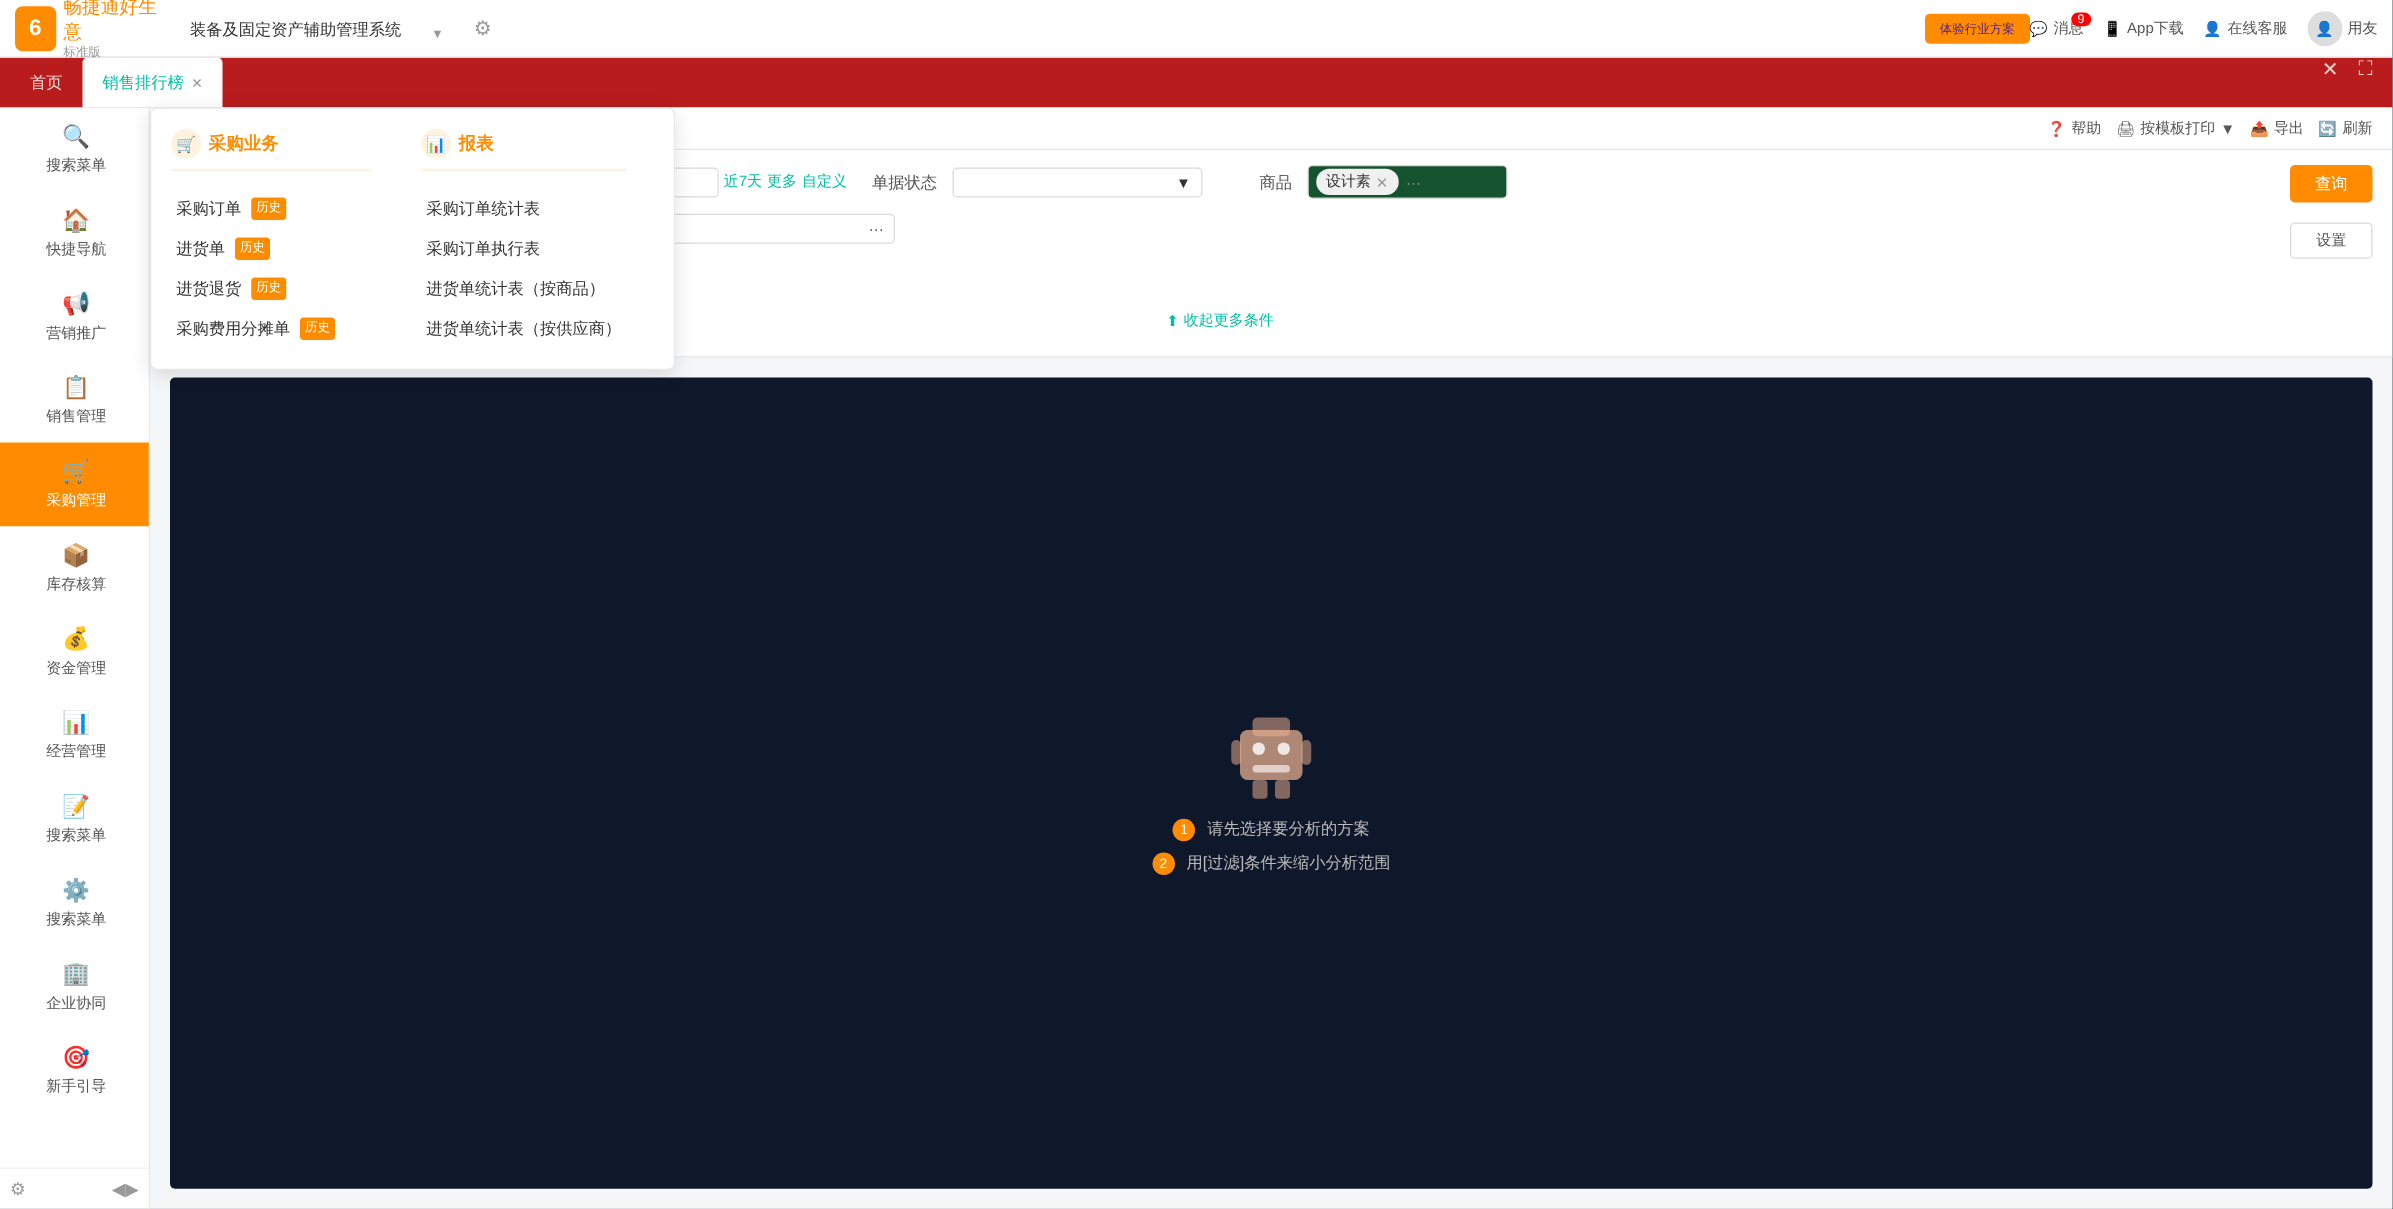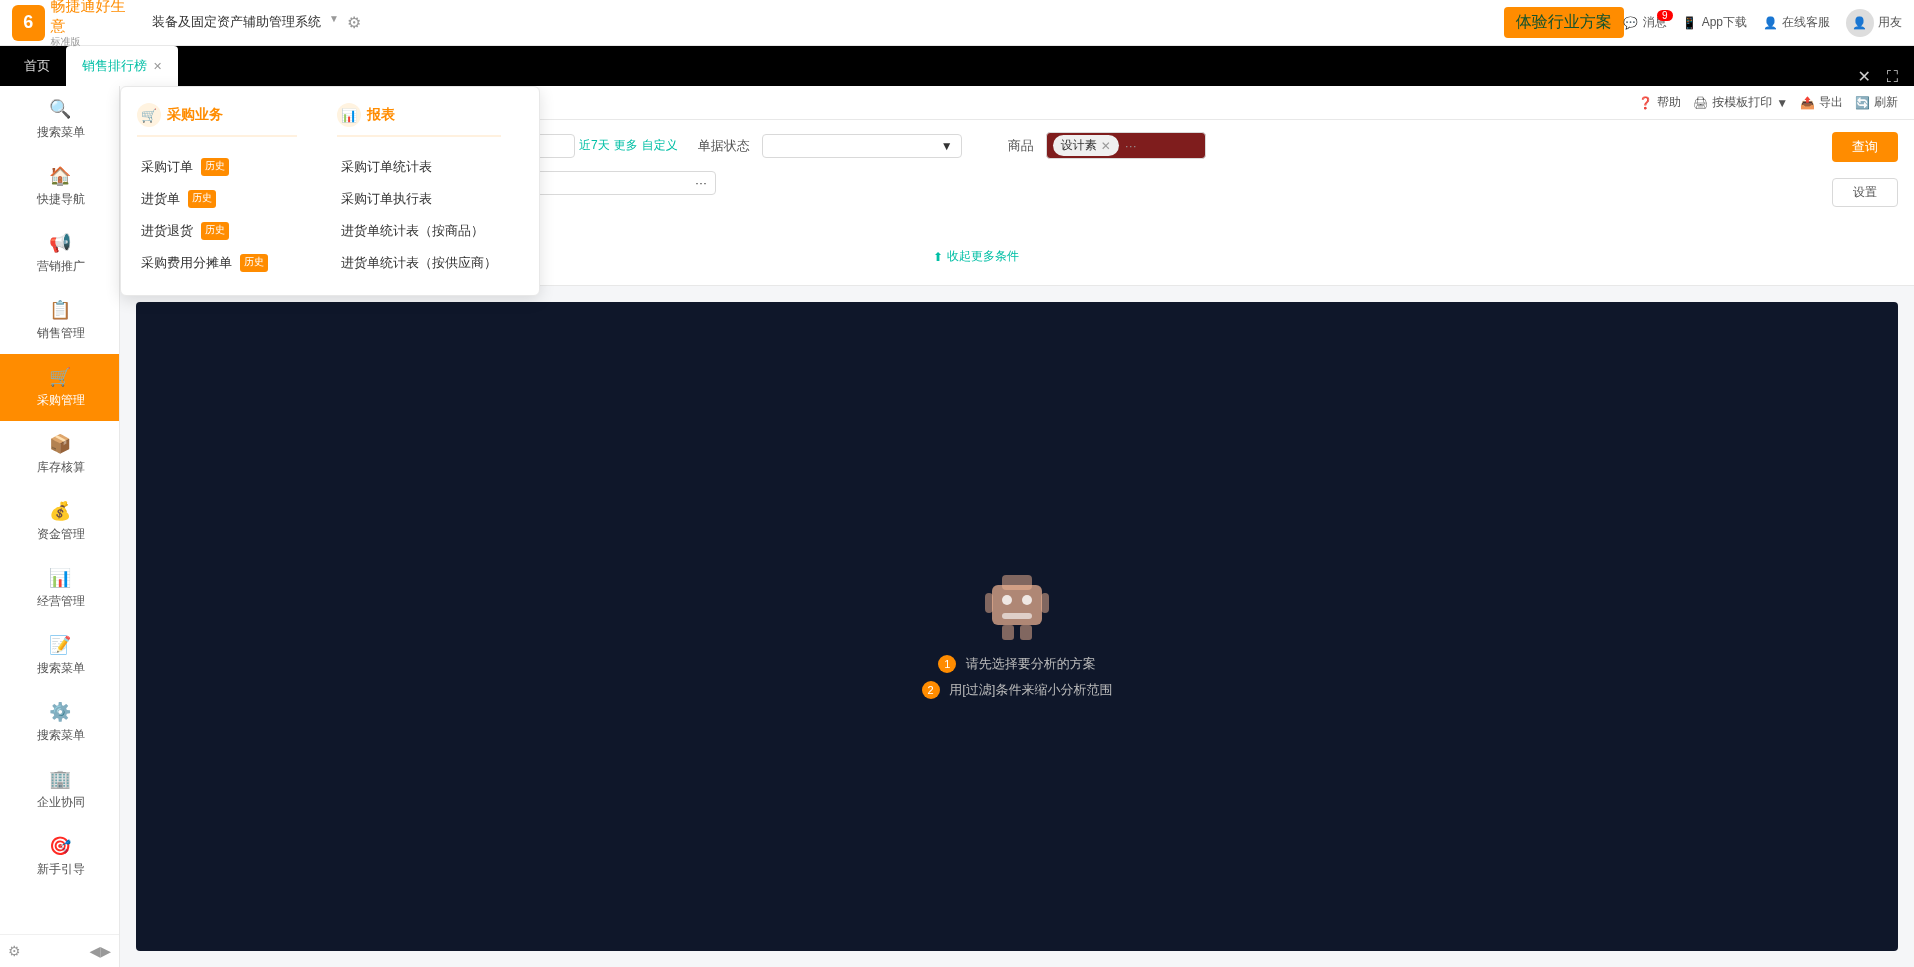--- a/index.html
+++ b/index.html
@@ -15,7 +15,7 @@
     .logo-icon { width: 36px; height: 36px; background: #ff8c00; border-radius: 6px; display: flex; align-items: center; justify-content: center; color: #fff; font-size: 18px; font-weight: bold; margin-right: 6px; }
     .logo-text { font-size: 15px; color: #ff8c00; line-height: 1.3; }
     .logo-sub { font-size: 10px; color: #999; }
-    .system-title { flex: 1; display: flex; align-items: flex-start; gap: 8px; padding-left: 20px; }
+    .system-title { flex: 1; display: flex; align-items: flex-end; gap: 24px; padding-left: 20px; }
     .dropdown-btn { background: none; border: none; cursor: pointer; color: #999; font-size: 10px; }
     .settings-btn { background: none; border: none; cursor: pointer; color: #999; font-size: 16px; }
     .industry-btn {

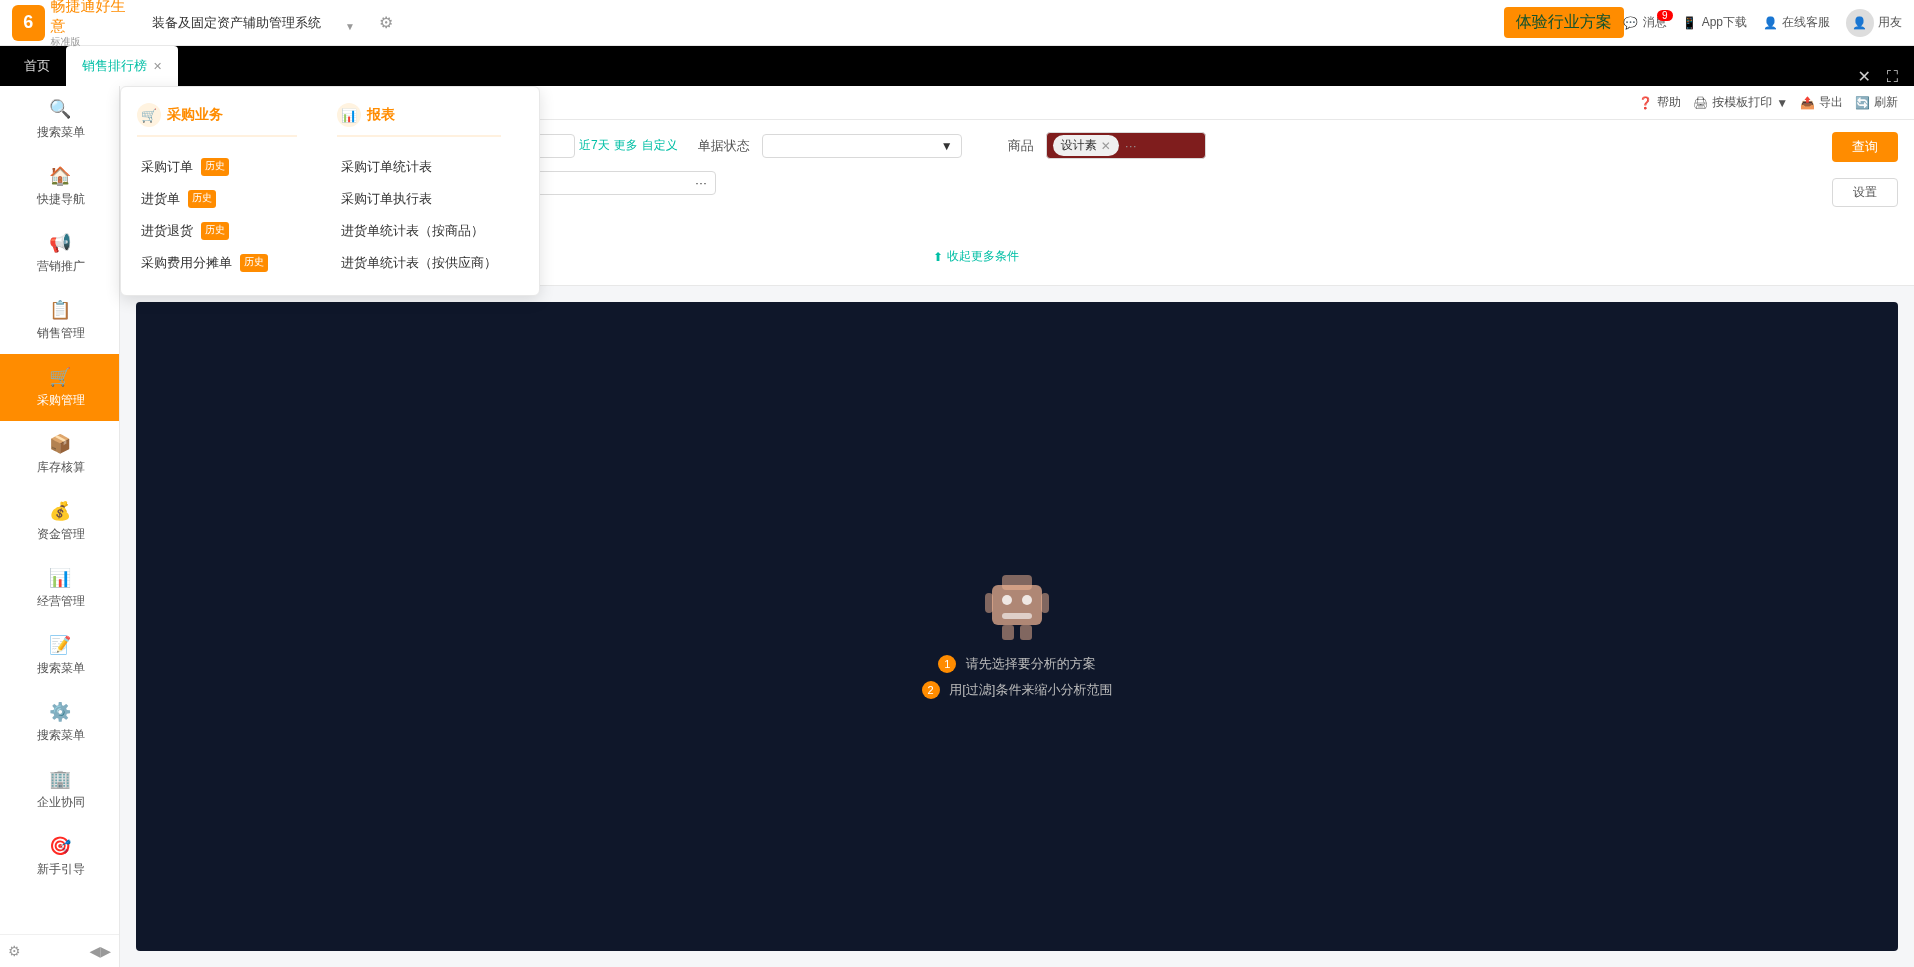--- a/index.html
+++ b/index.html
@@ -19,8 +19,8 @@
     .dropdown-btn { background: none; border: none; cursor: pointer; color: #999; font-size: 10px; }
     .settings-btn { background: none; border: none; cursor: pointer; color: #999; font-size: 16px; }
     .industry-btn {
-      background: #ff8c00; color: #14532d; border: none; border-radius: 4px;
-      padding: 5px 12px; font-size: 16px; cursor: pointer;
+      background: #ff8c00; color: #4c1d95; border: none; border-radius: 4px;
+      padding: 5px 12px; font-size: 10px; cursor: pointer;
     }
     .top-right { display: flex; align-items: center; gap: 16px; margin-left: auto; }
     .top-action { display: flex; align-items: center; gap: 4px; color: #555; font-size: 12px; cursor: pointer; }

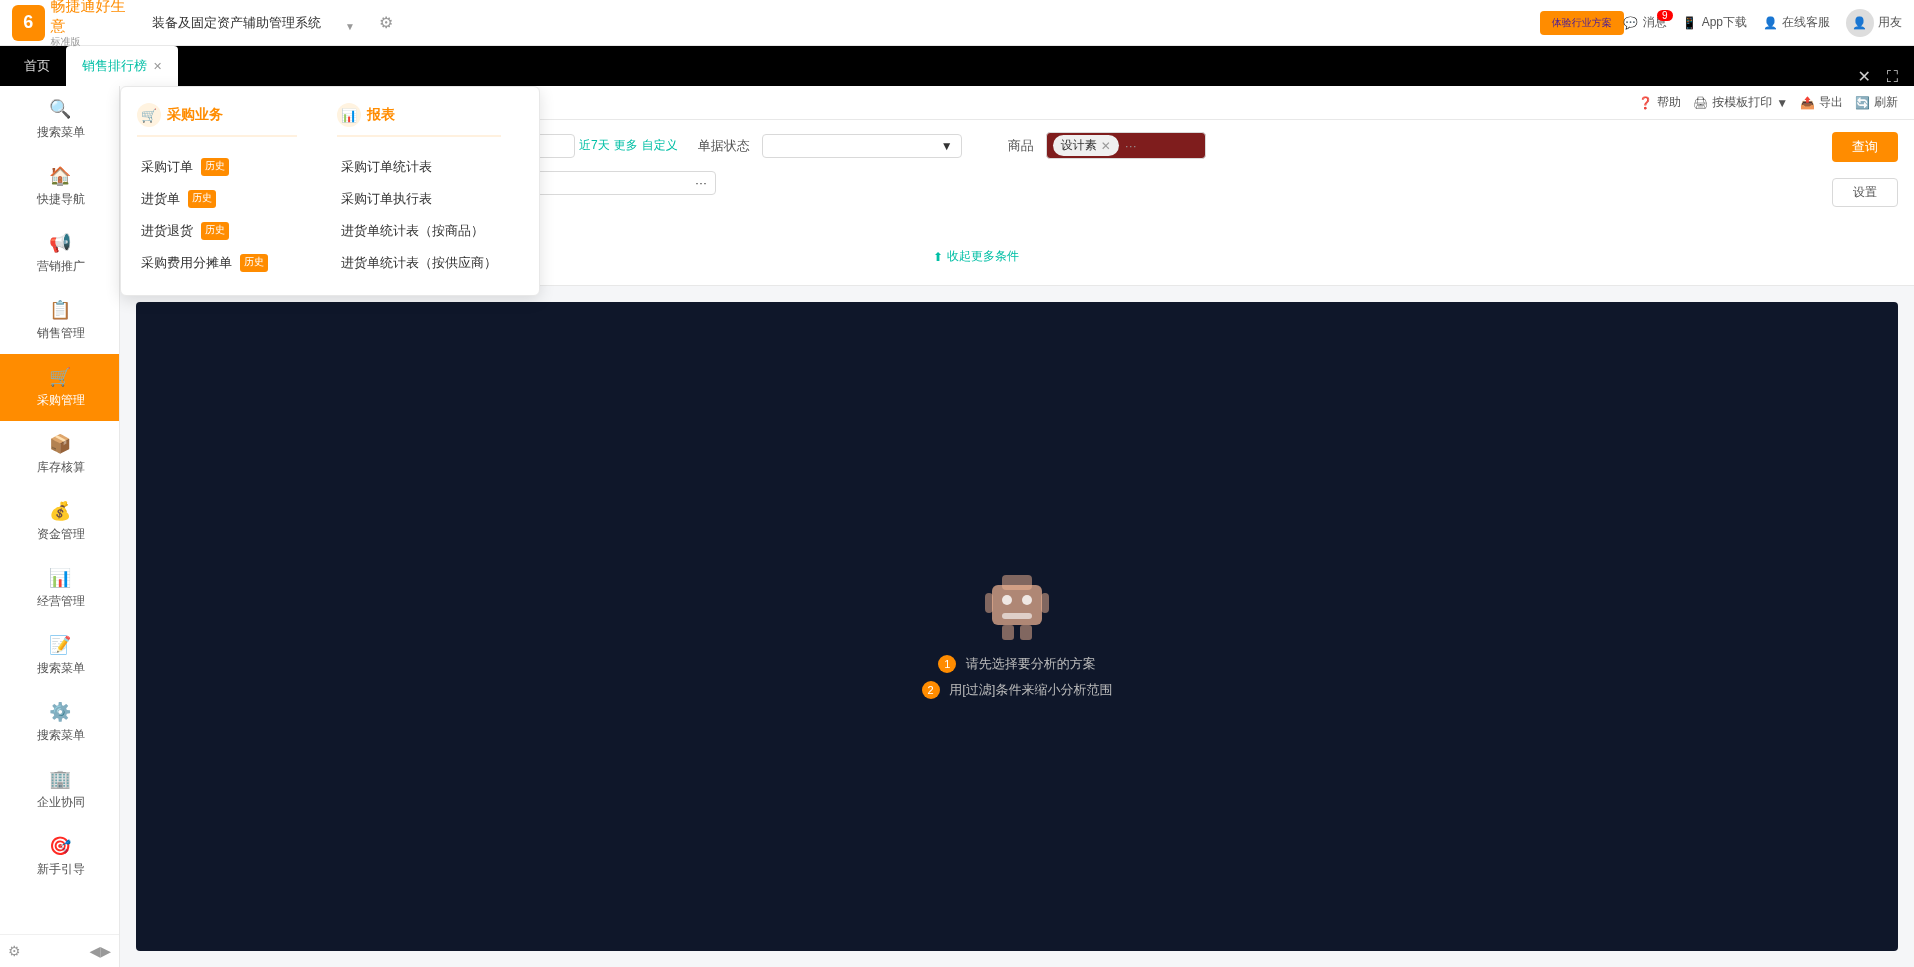--- a/index.html
+++ b/index.html
@@ -30,8 +30,8 @@
 
     
     .nav-tabs {
-      display: flex; align-items: flex-end; height: 40px;
-      background: #000000; padding: 0 8px;
+      display: flex; align-items: flex-start; height: 40px;
+      background: #b91c1c; padding: 0 8px;
     }
     .nav-tab {
       padding: 0 16px; height: 40px; display: flex; align-items: center;

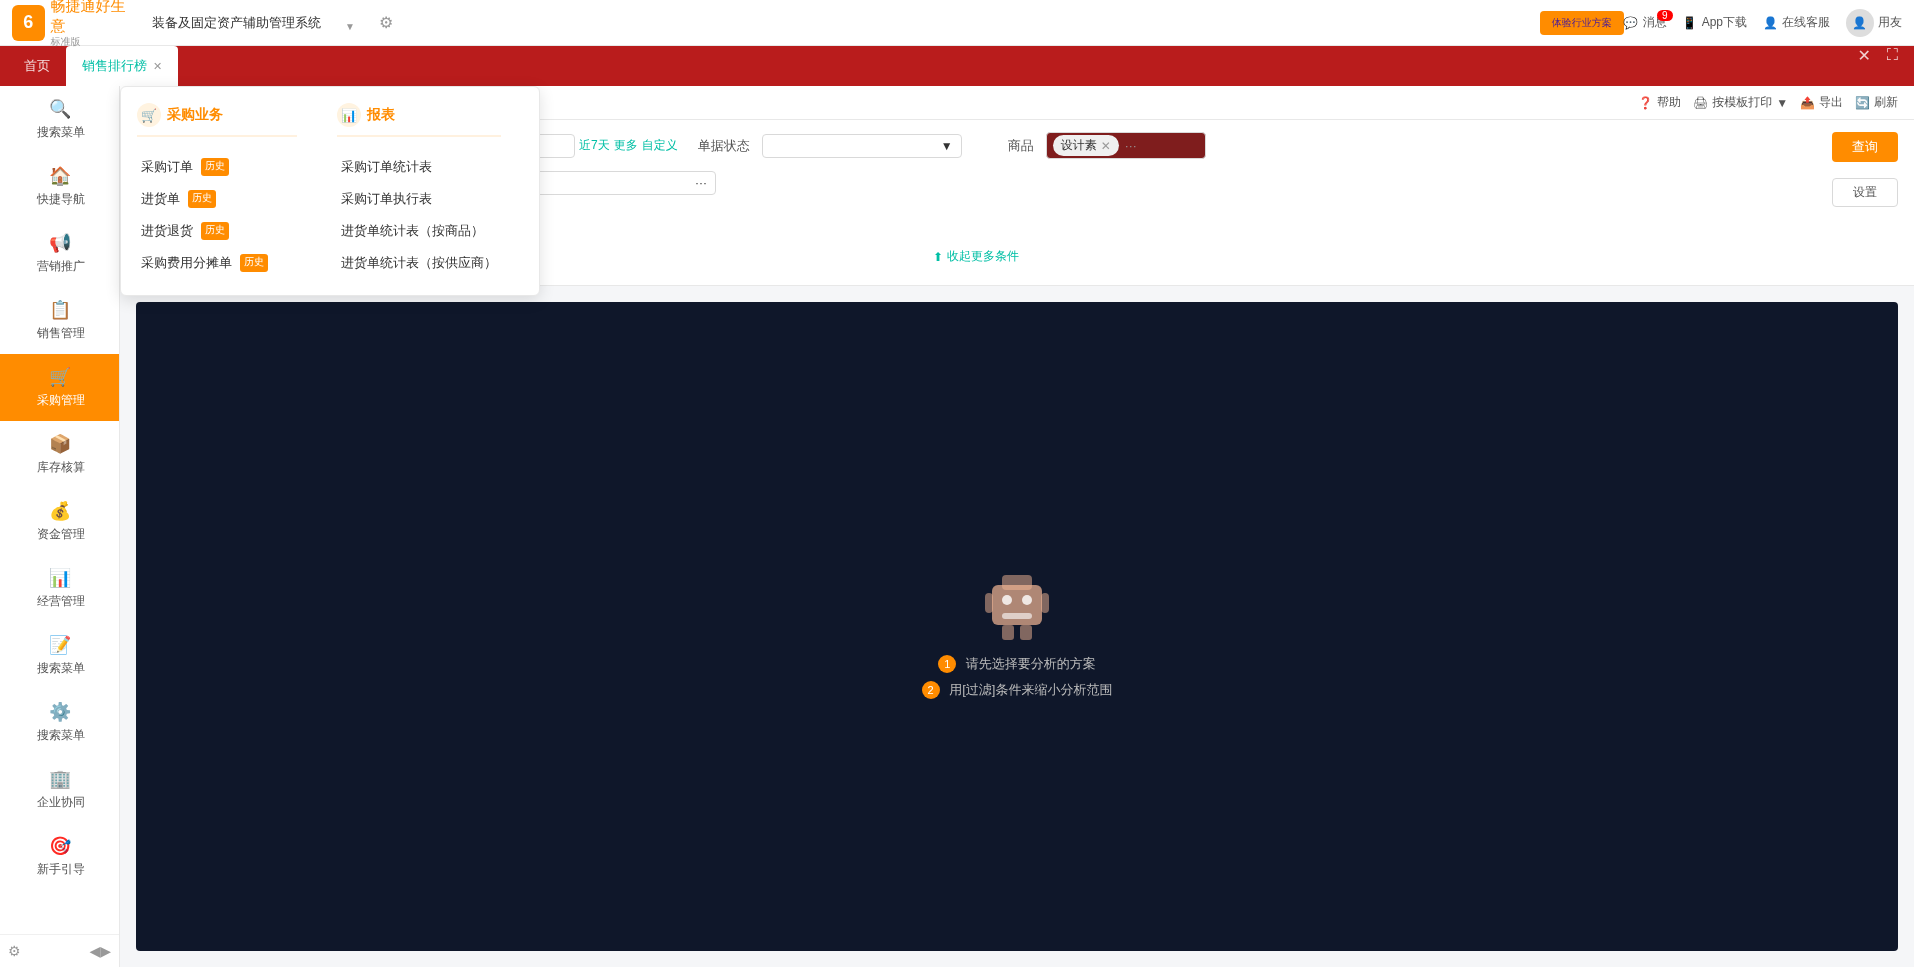--- a/index.html
+++ b/index.html
@@ -292,7 +292,7 @@
               <span>▼</span>
             </div>
             <span class="filter-label">商品</span>
-            <div style="display:flex; align-items:center; gap:6px; border:1px solid #d9d9d9; border-radius:4px; padding:2px 6px; min-width:160px; background:#7f1d1d;">
+            <div style="display:flex; align-items:center; gap:6px; border:1px solid #d9d9d9; border-radius:4px; padding:2px 6px; min-width:160px; background:#14532d;">
               <span class="filter-tag">
                 <span>设计素</span>
                 <span class="close">✕</span>

